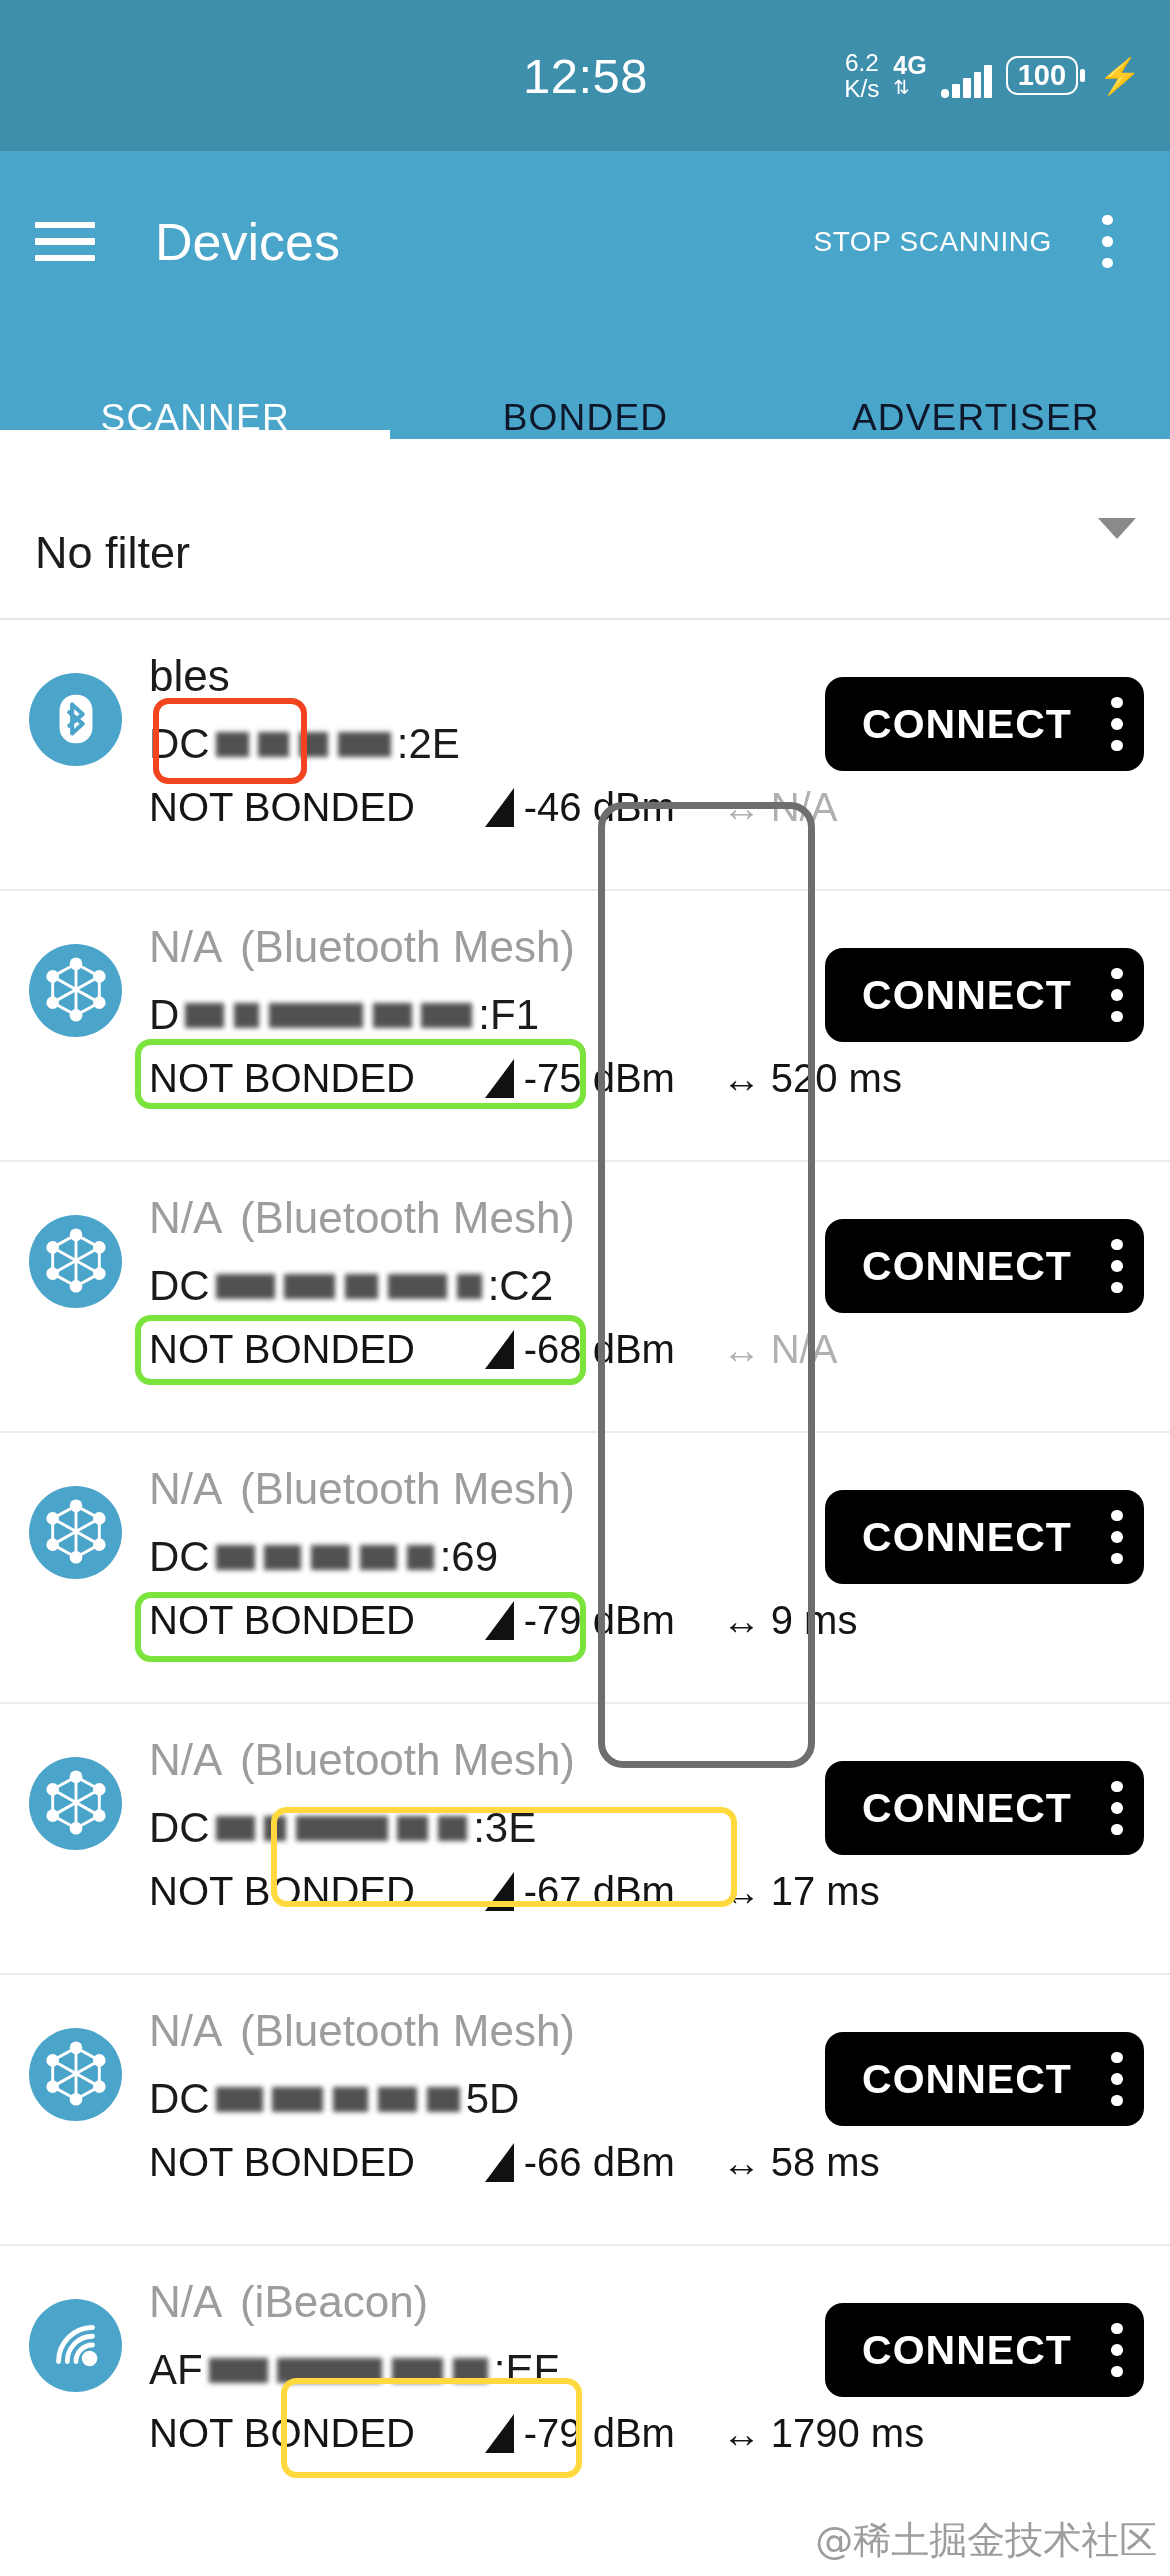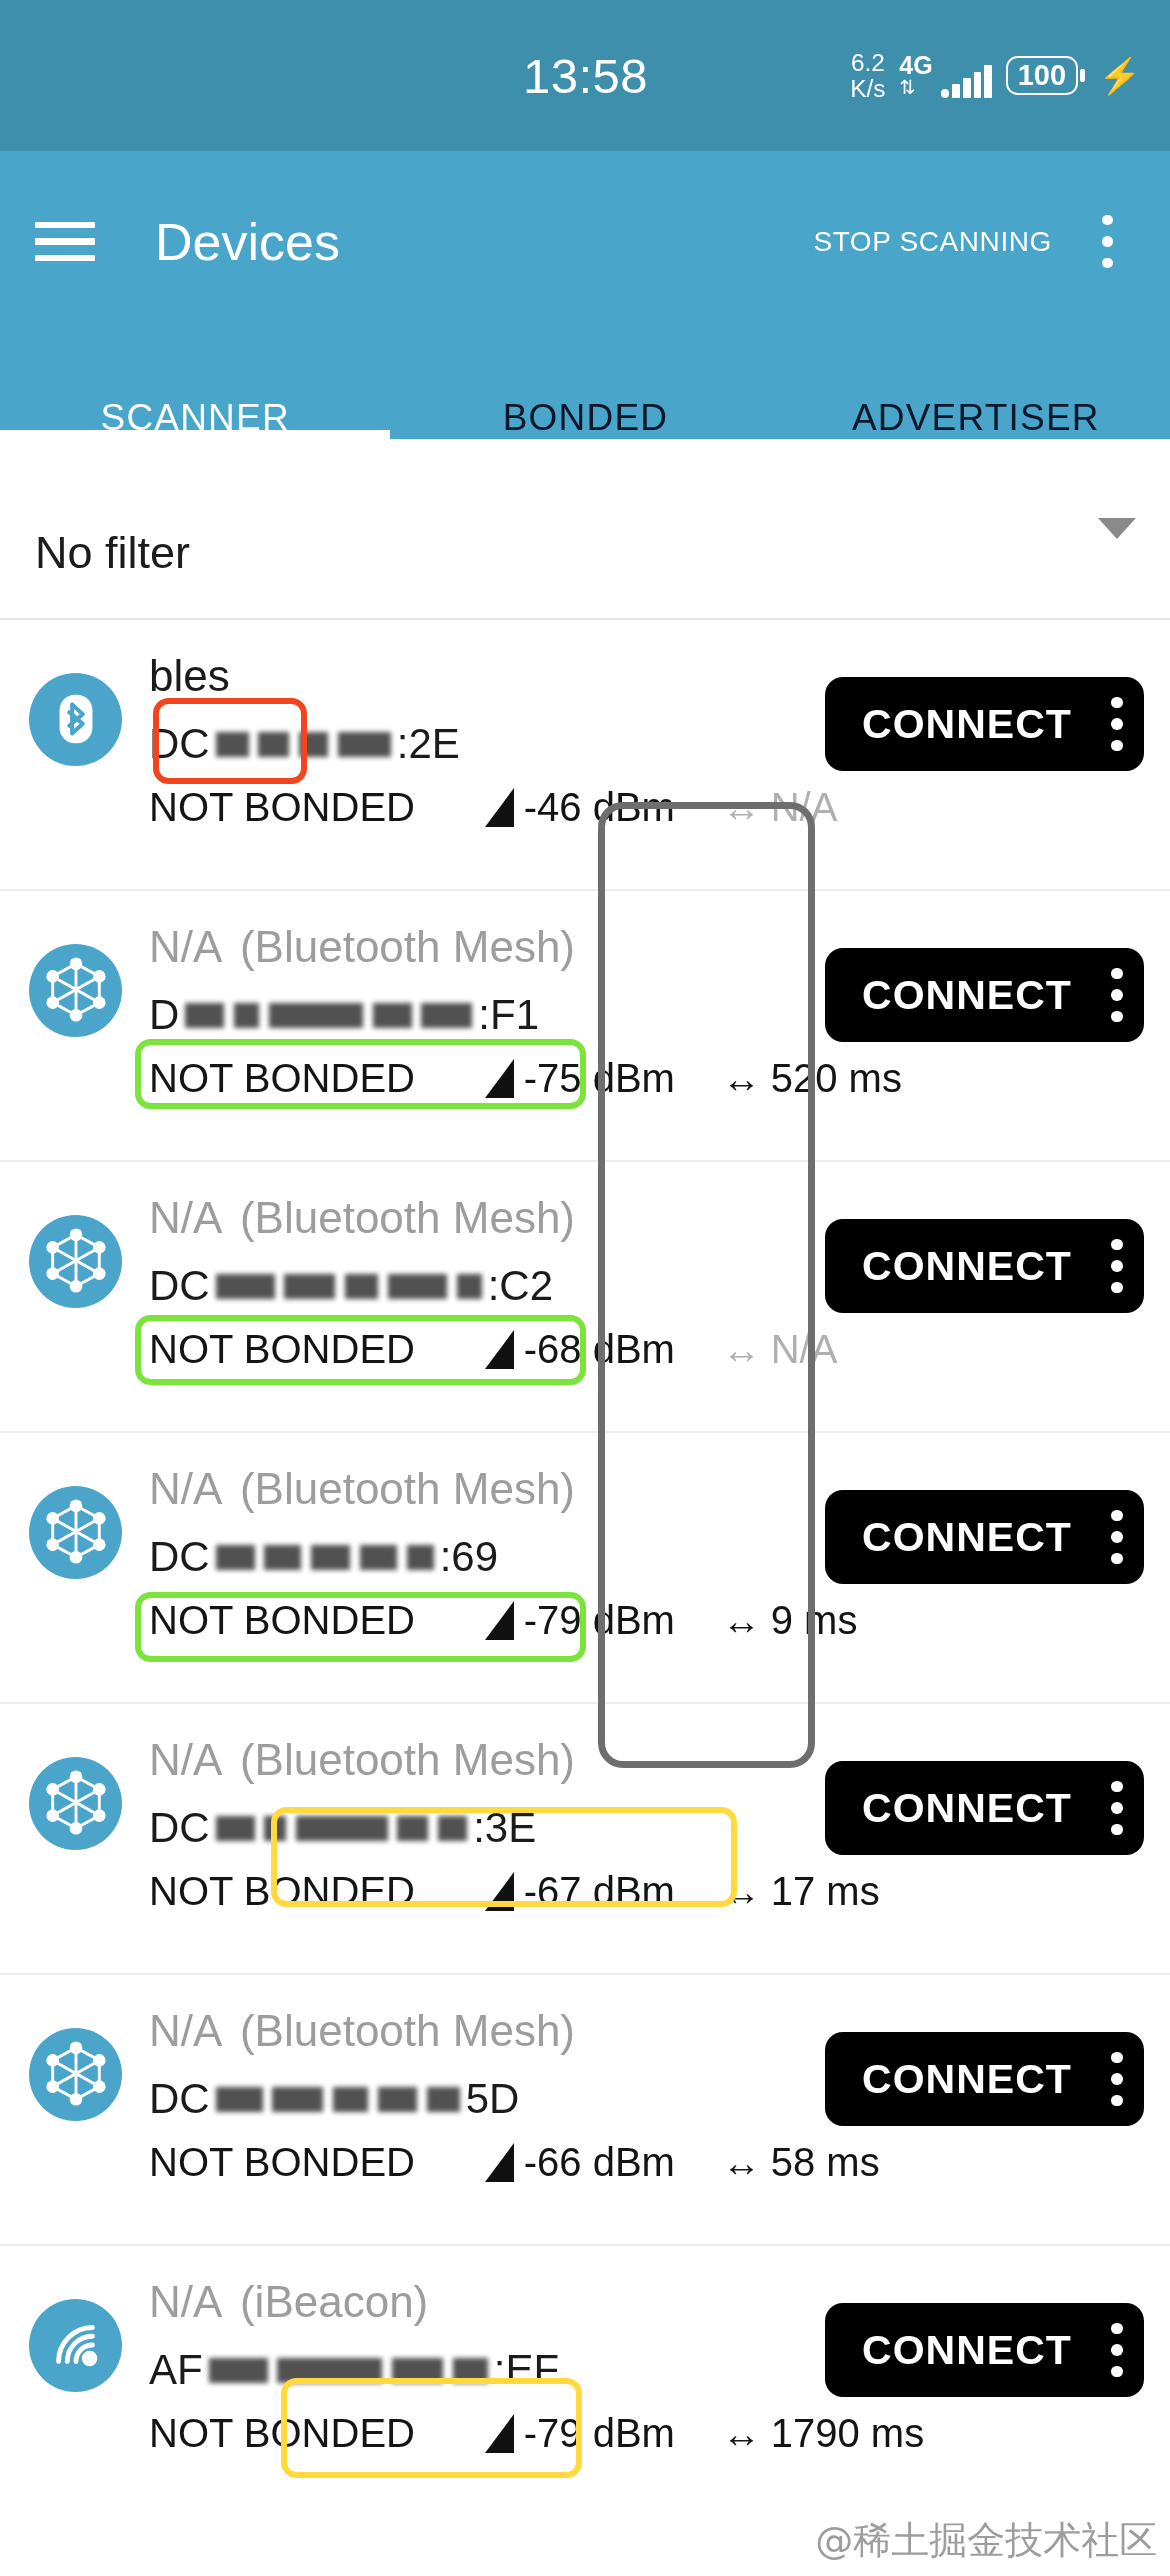--- a/index.html
+++ b/index.html
@@ -155,7 +155,7 @@
 <div class="phone">
 
   <div class="statusbar">
-    <div class="sb-clock">13:58</div>
+    <div class="sb-clock">12:58</div>
     <div class="sb-right">
       <div class="sb-speed">
         <div>6.2</div>

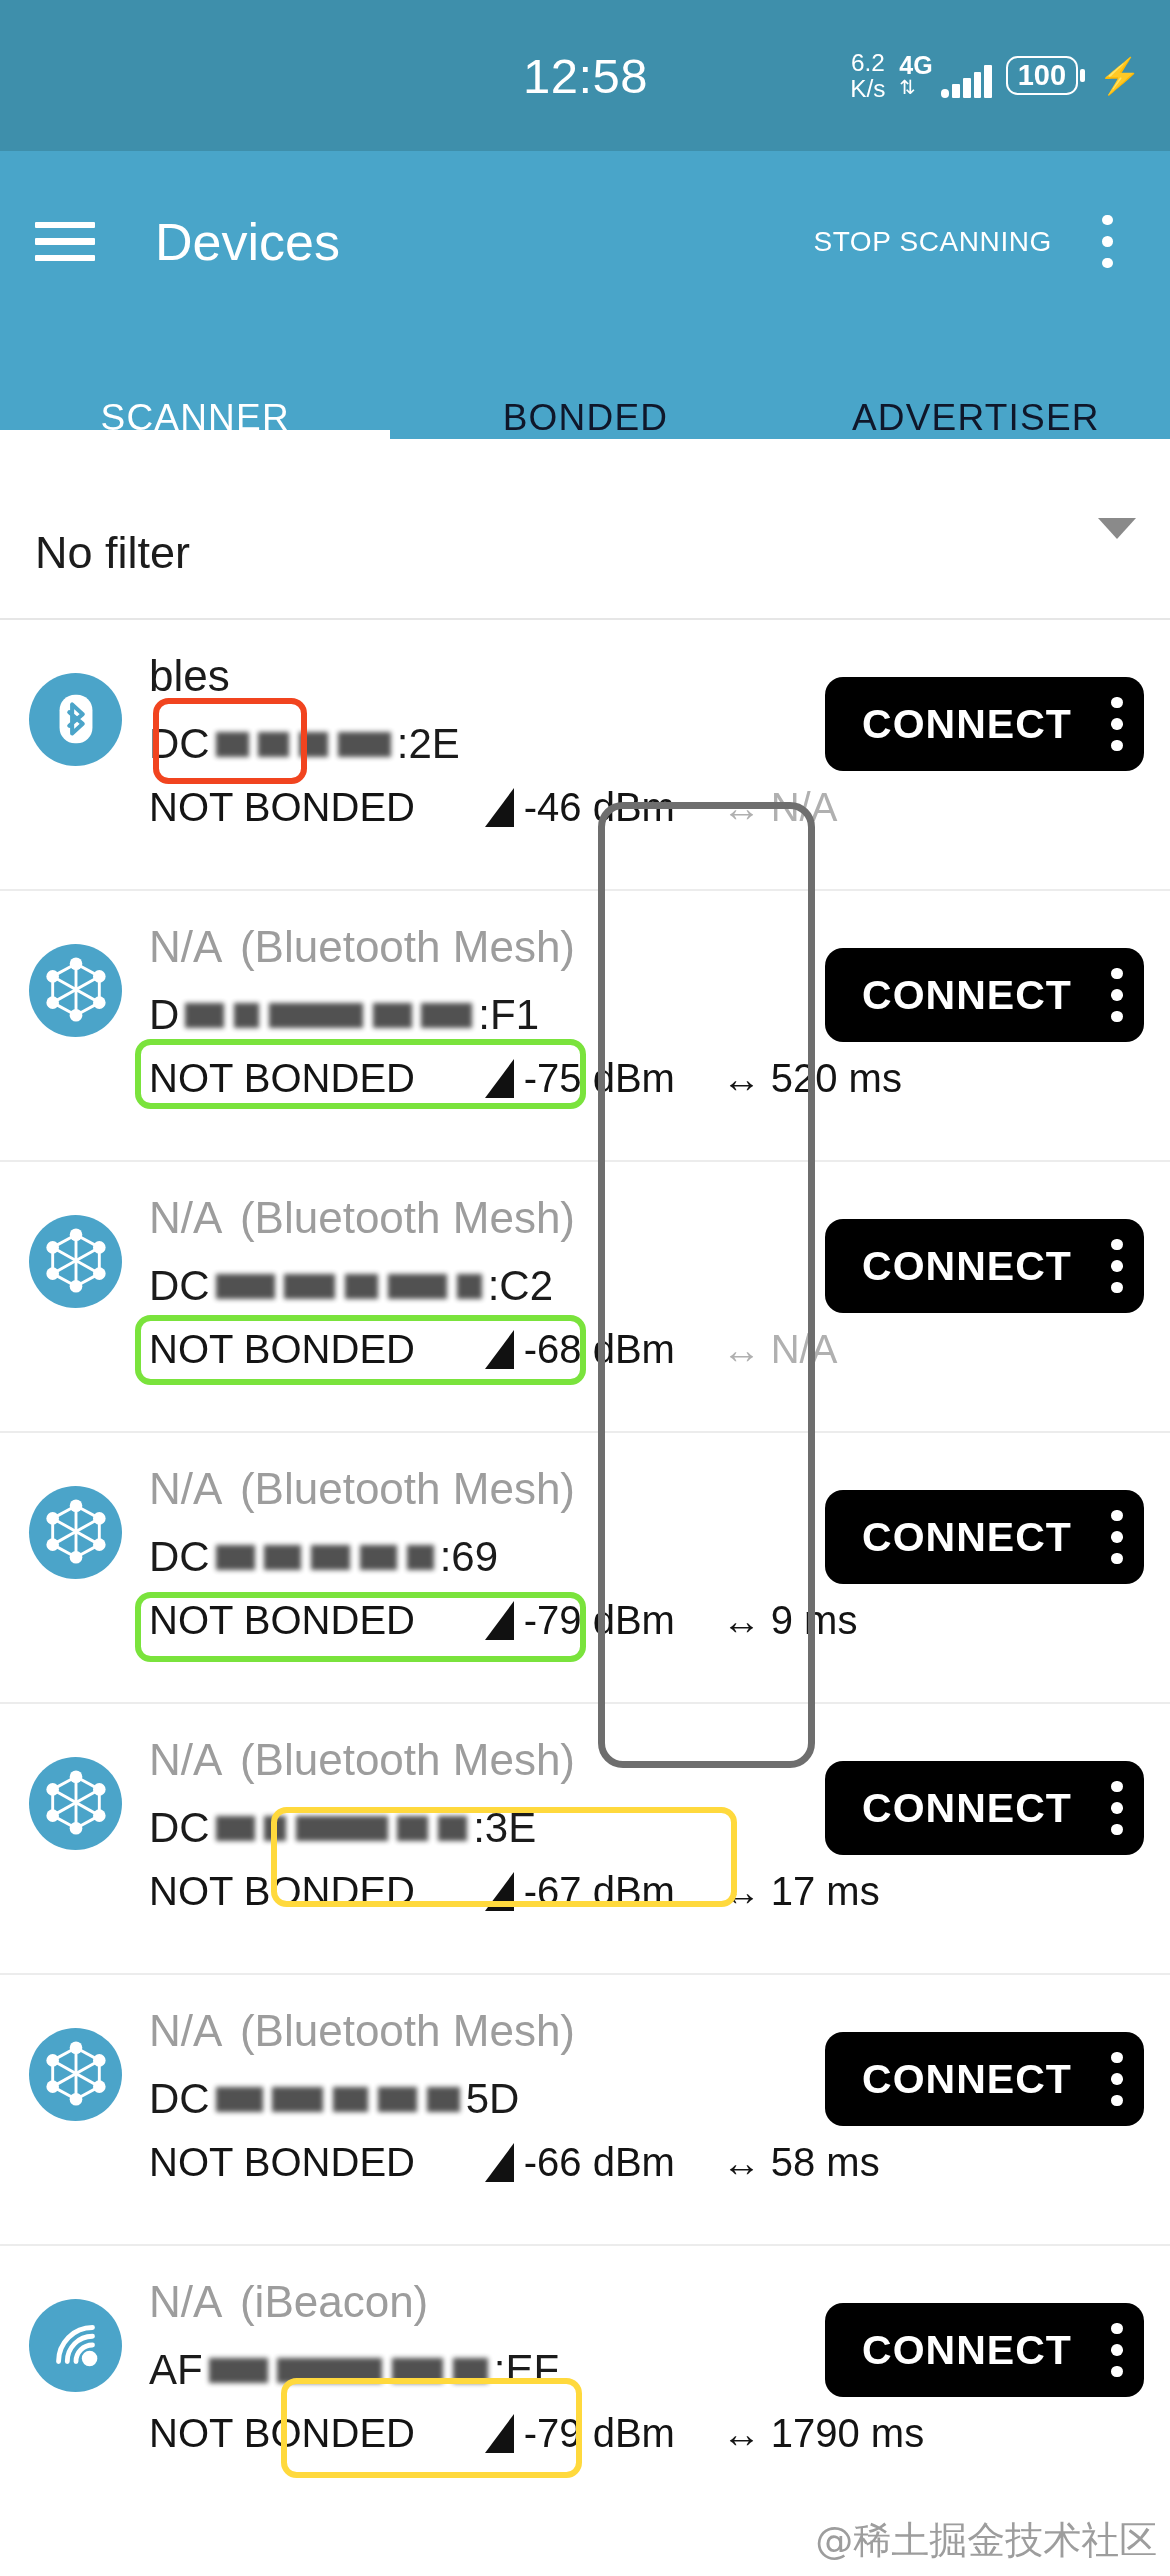--- a/index.html
+++ b/index.html
@@ -28,7 +28,7 @@
     color:#fff; font-size:24.4px; line-height:26px; text-align:center;
     font-weight:500;
   }
-  .sb-net { display:flex; align-items:flex-end; gap:8px; }
+  .sb-net { display:flex; align-items:flex-end; gap:14px; }
   .sb-4g { color:#fff; font-size:25px; font-weight:700; line-height:25px; }
   .sb-bars { display:flex; align-items:flex-end; gap:2.9px; height:35px; }
   .sb-bars i { width:7.8px; background:#fff; border-radius:1px; display:block; }

